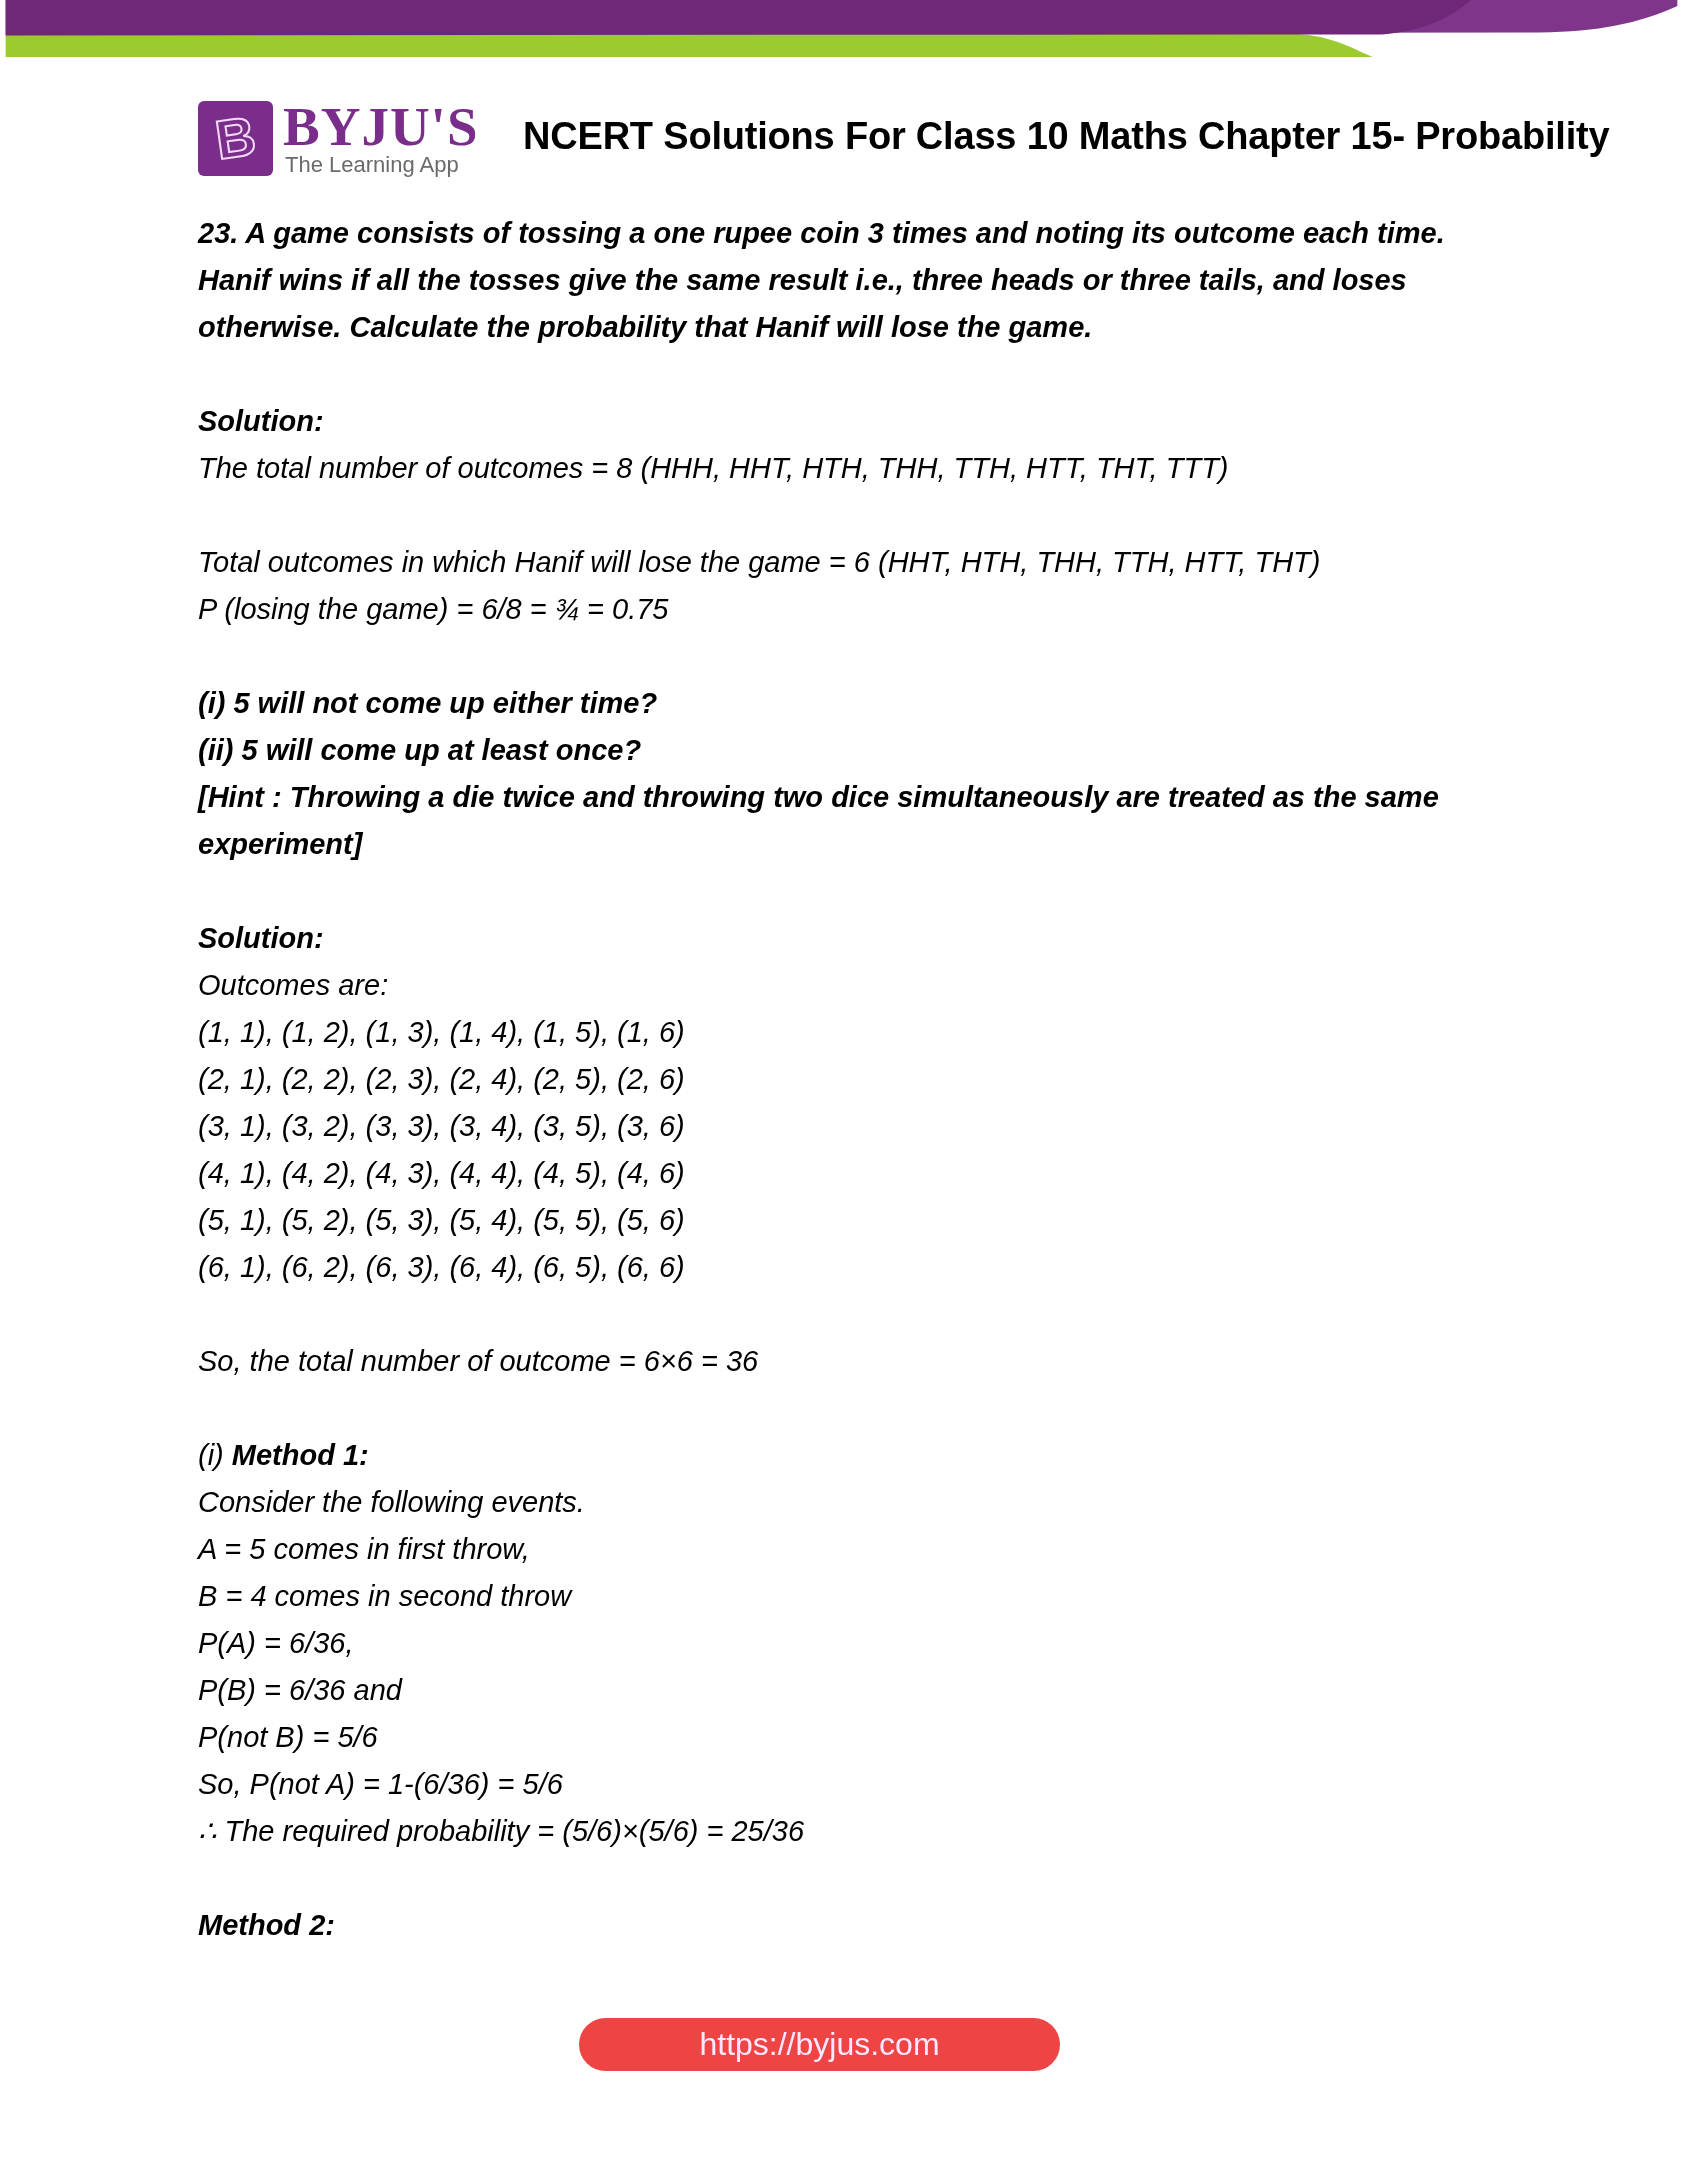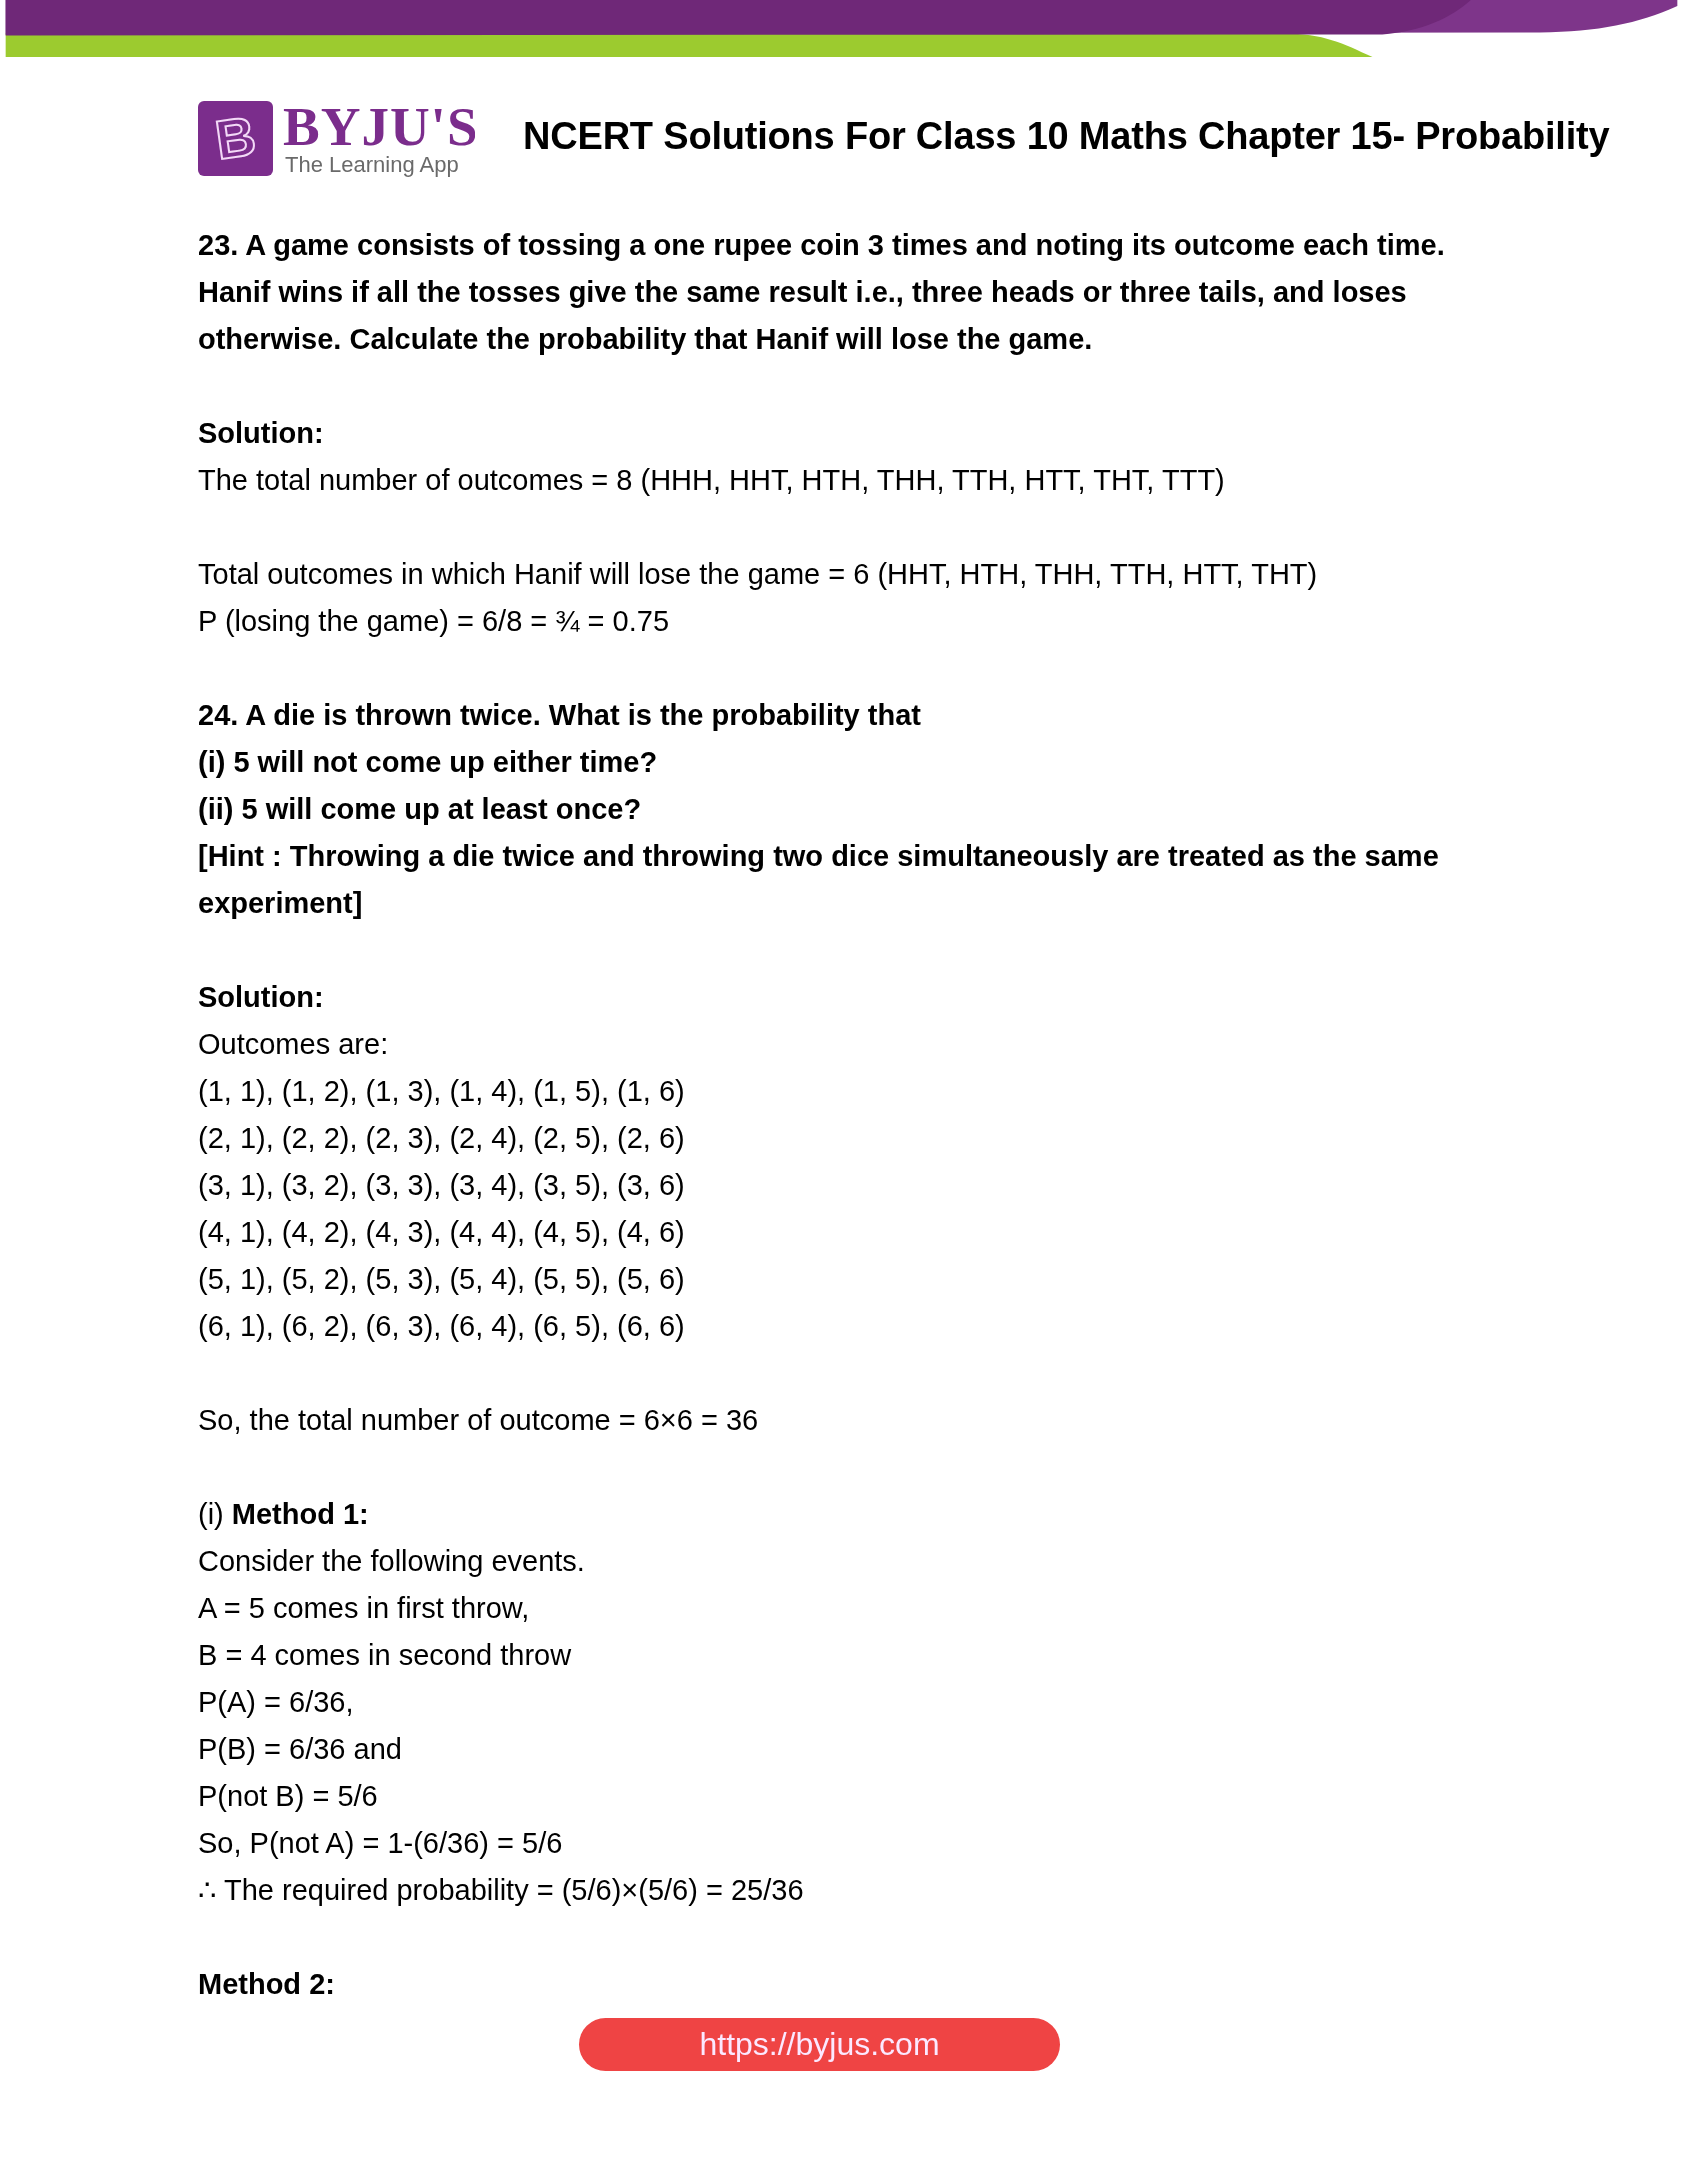--- a/index.html
+++ b/index.html
@@ -16,7 +16,7 @@
 
   .doc-title { position: absolute; left: 475px; top: 115px; font-family: "Liberation Sans", sans-serif; font-weight: 700; font-size: 38px; color: #000; white-space: nowrap; letter-spacing: -0.2px; margin-left: 48px; }
 
-  .content { position: absolute; left: 198px; top: 222px; width: 1307px; font-family: "Liberation Sans", sans-serif; font-size: 29px; line-height: 47px; }
+  .content { position: absolute; left: 198px; top: 210px; width: 1307px; font-family: "Liberation Sans", sans-serif; font-size: 29px; line-height: 47px; font-style: italic; }
   .line { white-space: nowrap; height: 47px; }
   .b { font-weight: 700; }
   .gap { height: 47px; }

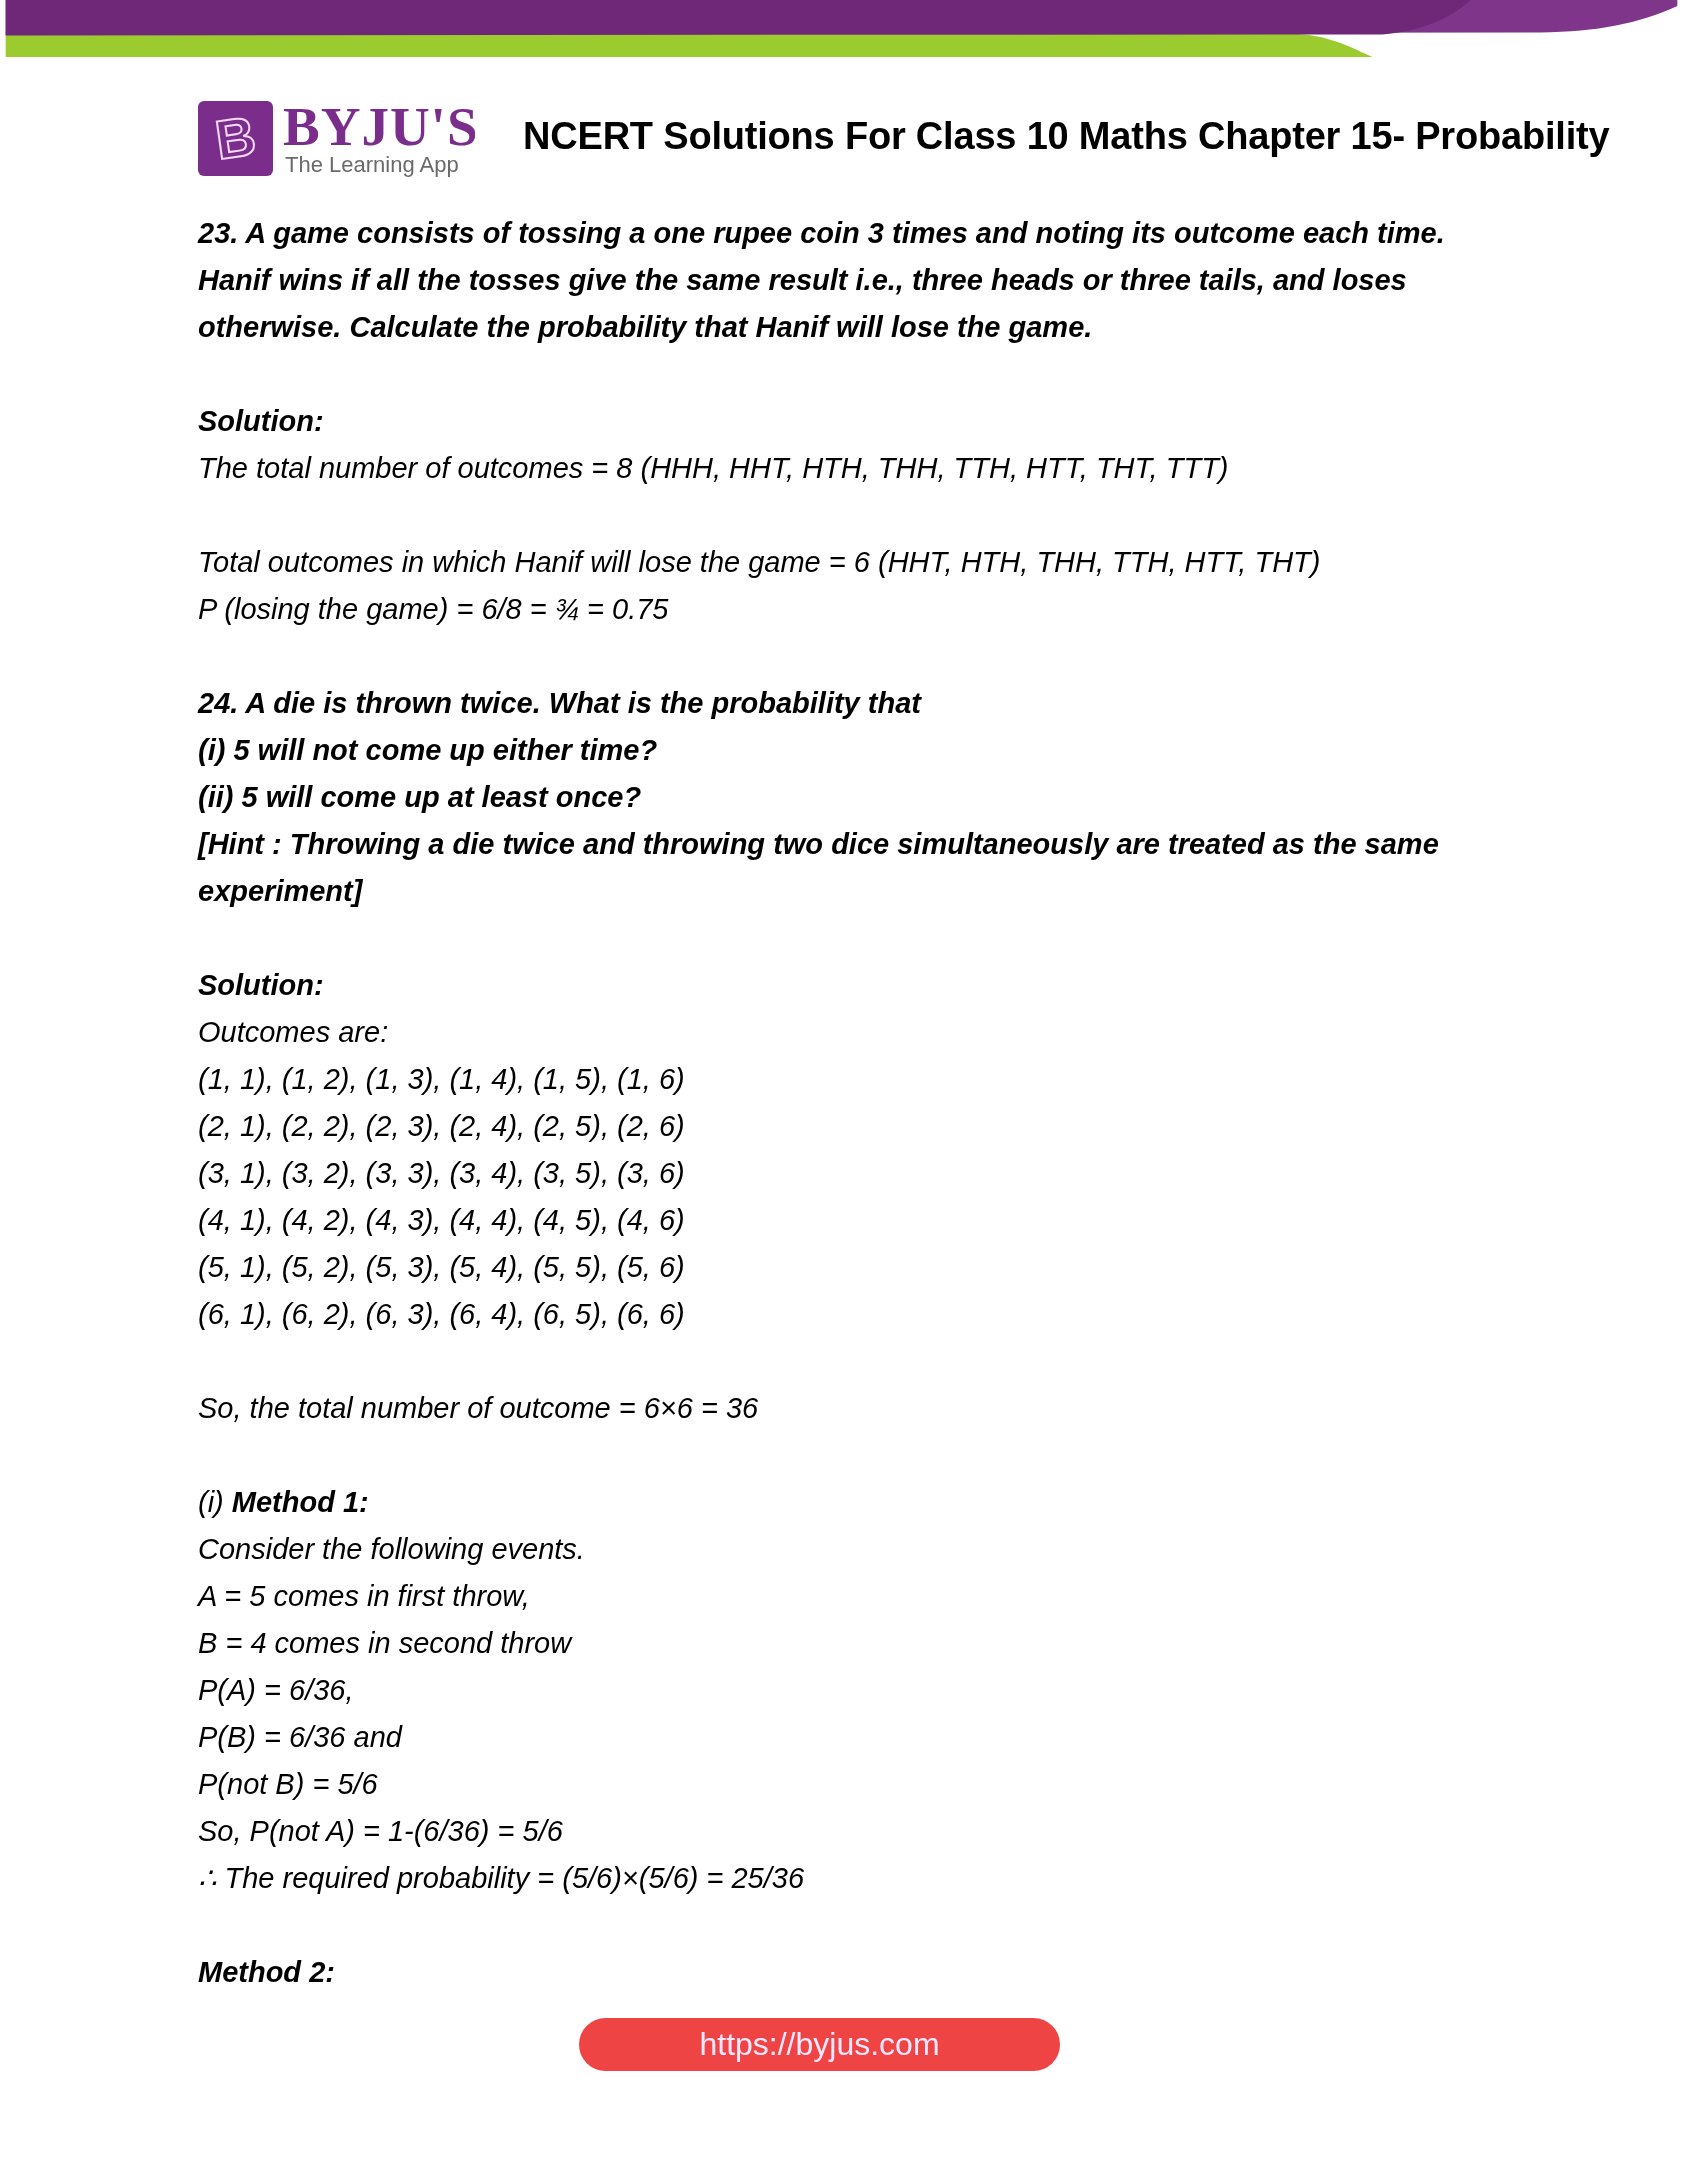--- a/index.html
+++ b/index.html
@@ -60,7 +60,6 @@
   </div>
   <div class="gap"></div>
   <div>
-    <div class="line b">24. A die is thrown twice. What is the probability that</div>
     <div class="line b">(i) 5 will not come up either time?</div>
     <div class="line b">(ii) 5 will come up at least once?</div>
     <div class="line b">[Hint : Throwing a die twice and throwing two dice simultaneously are treated as the same</div>

